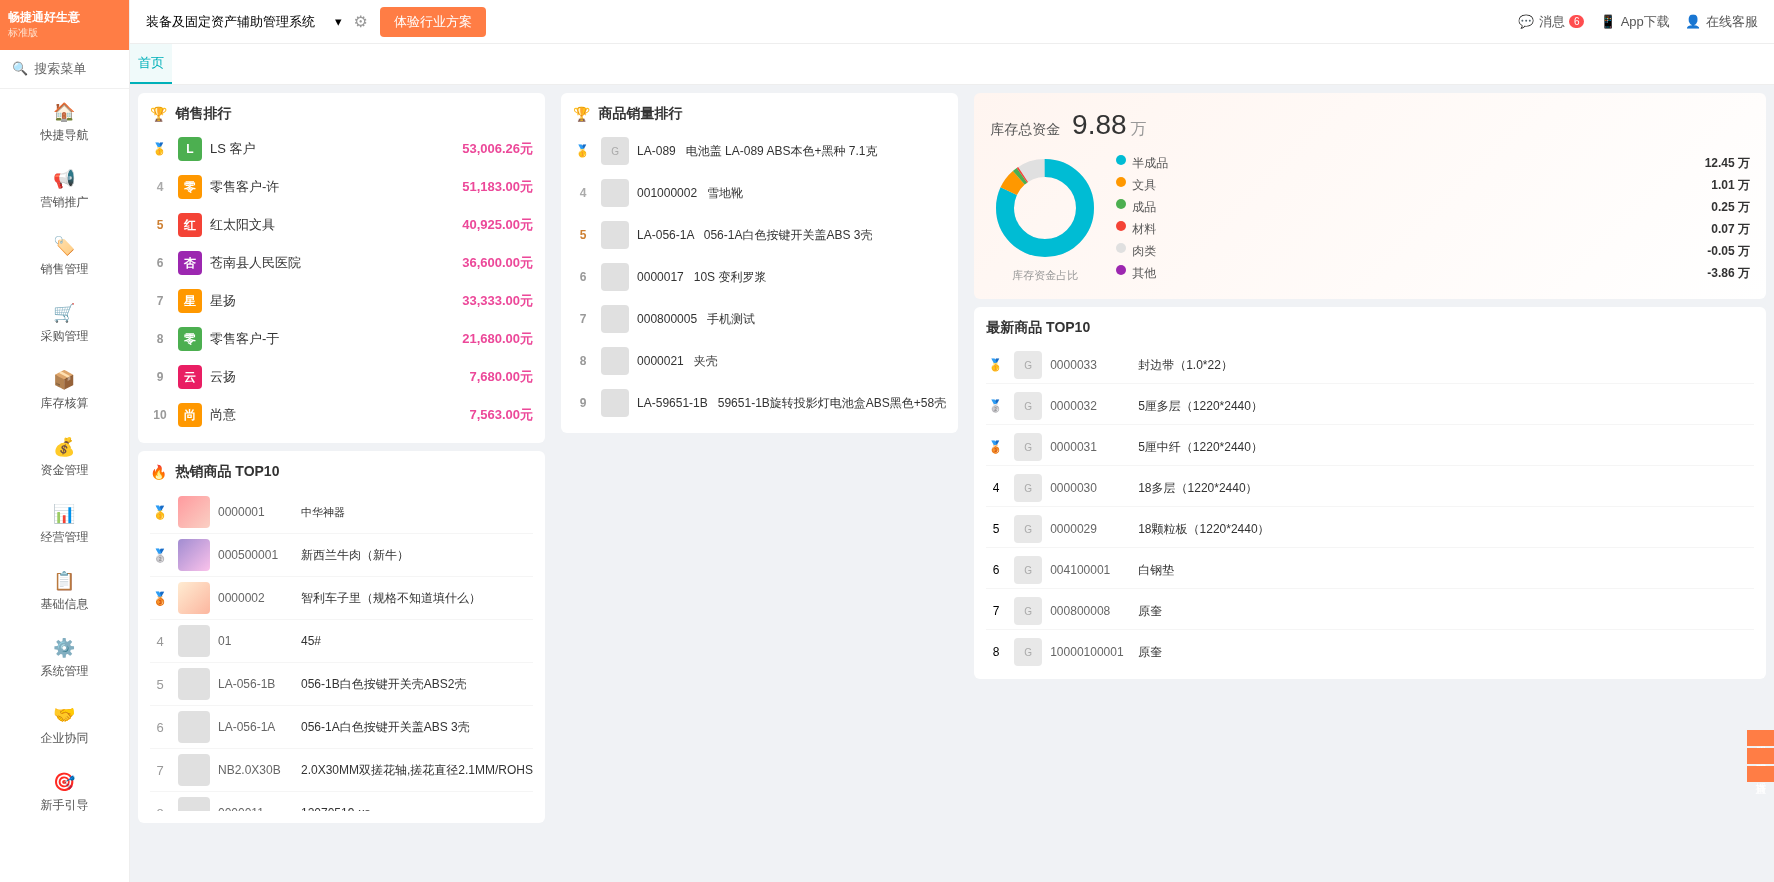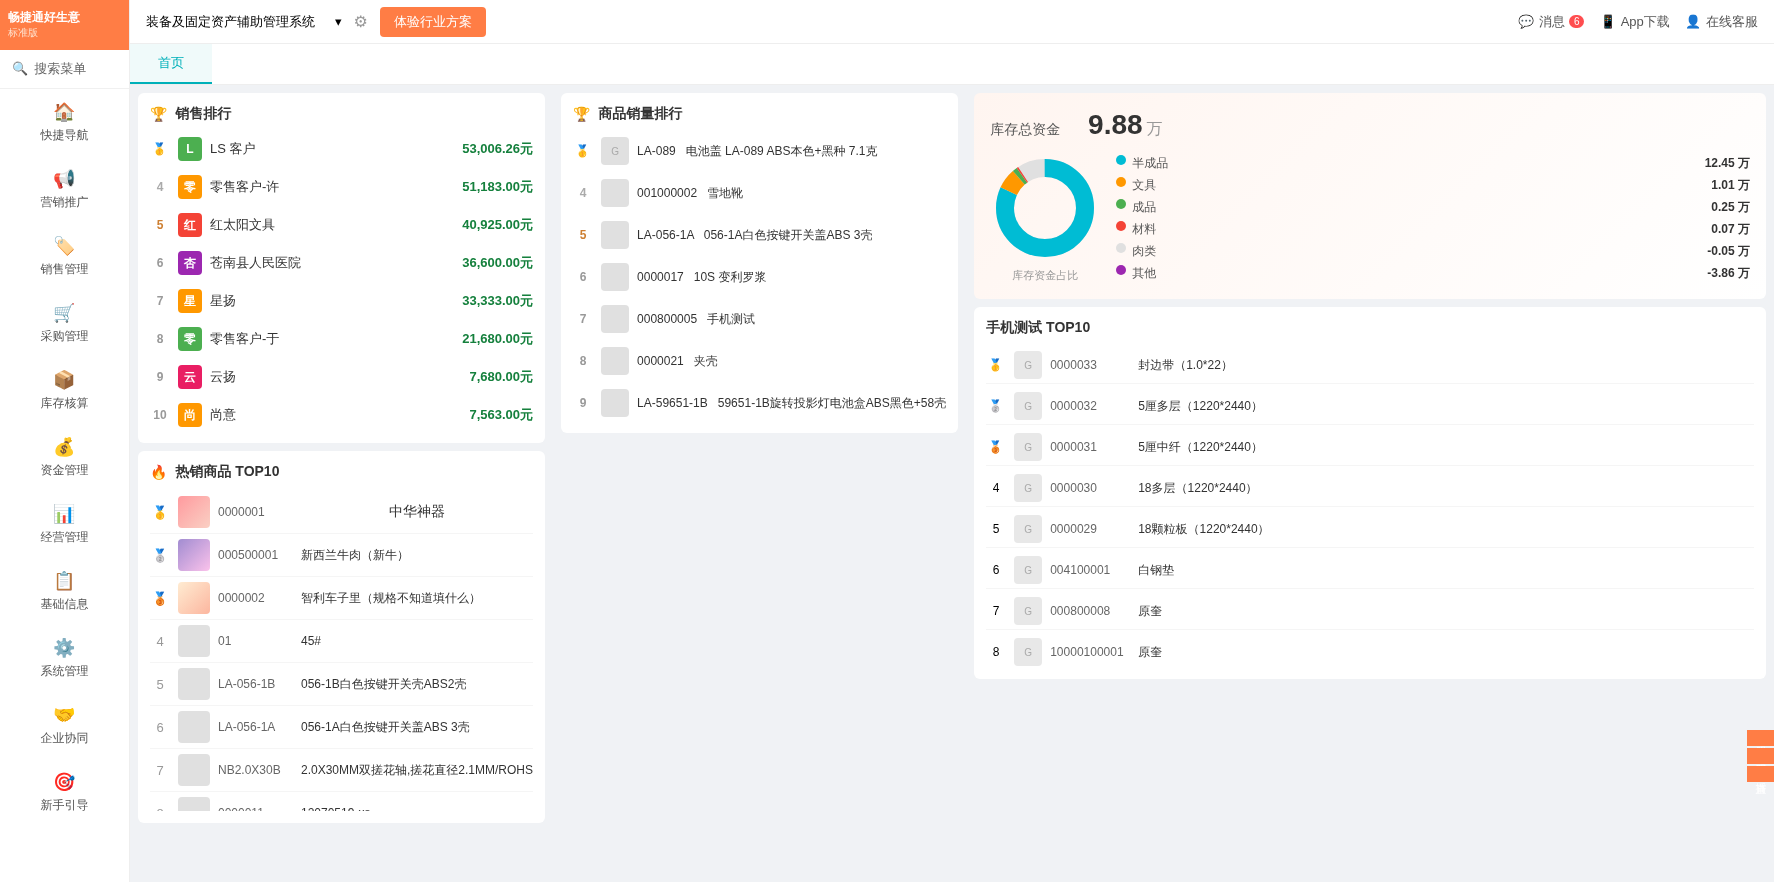--- a/index.html
+++ b/index.html
@@ -25,7 +25,7 @@
     
     .main-wrapper { flex: 1; display: flex; flex-direction: column; overflow: hidden; }
     .nav-tabs { background: #fff; border-bottom: 1px solid #eee; display: flex; align-items: center; }
-    .nav-tab { padding: 10px 28px; cursor: pointer; font-size: 13px; color: #333; }
+    .nav-tab { padding: 10px 8px; cursor: pointer; font-size: 13px; color: #333; }
     .nav-tab.active { background: #f0fafa; color: #00b0b9; border-bottom: 2px solid #00b0b9; }
 
     

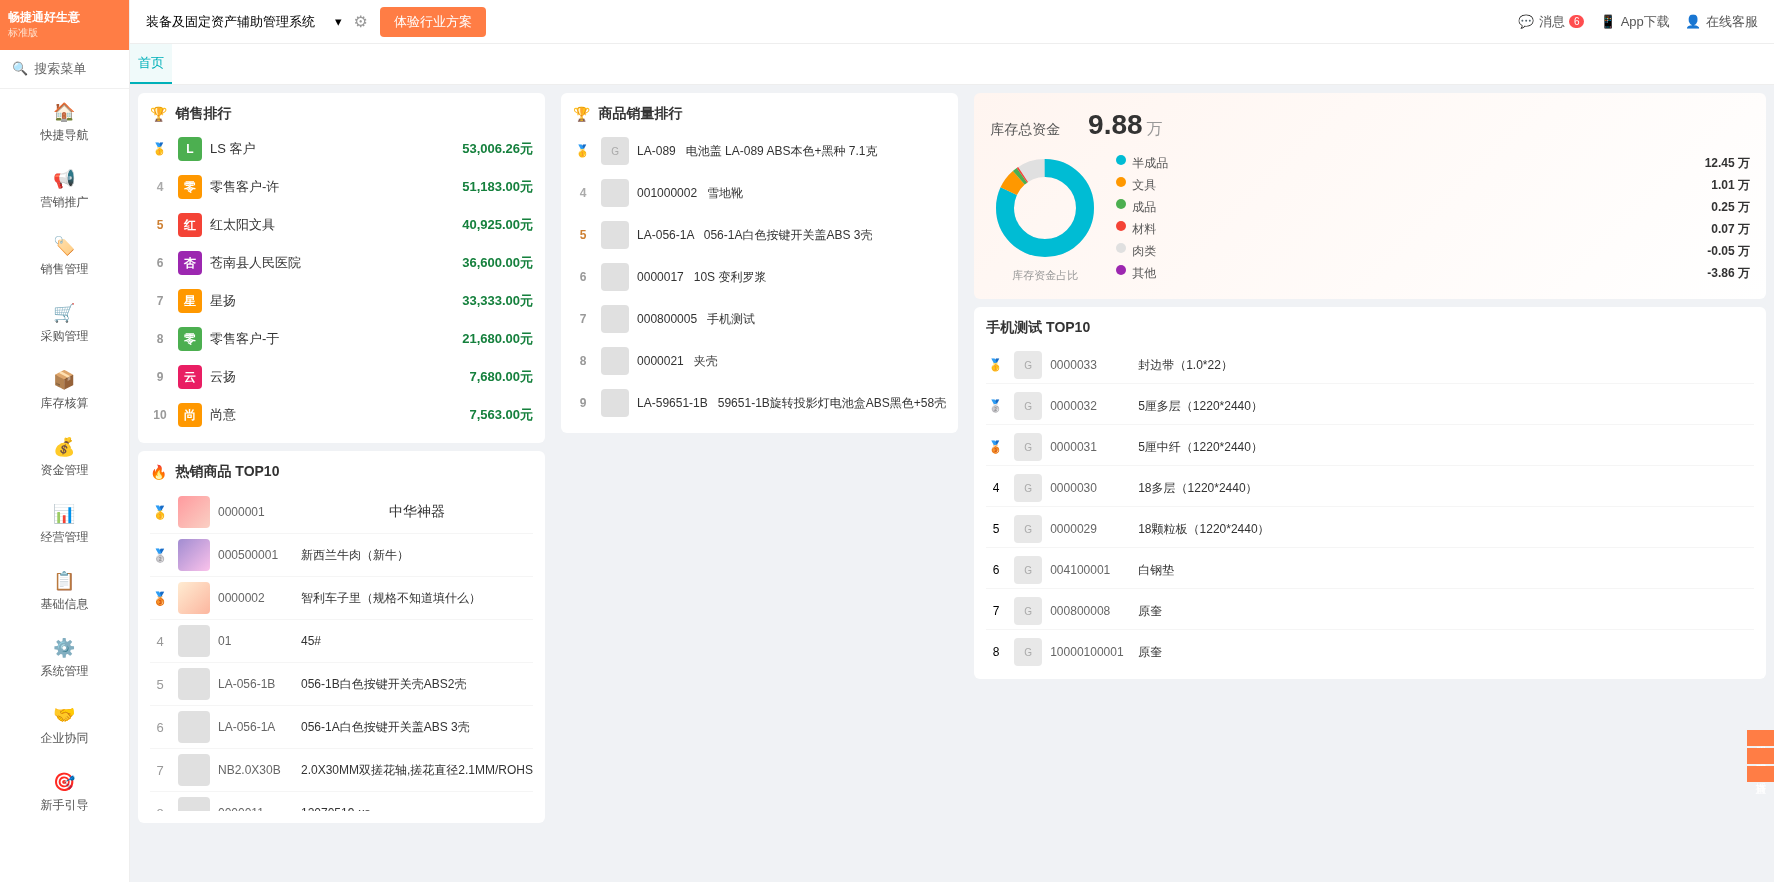--- a/index.html
+++ b/index.html
@@ -342,7 +342,7 @@
       <div class="inventory-card">
         <div style="font-size:14px;color:#555;margin-bottom:2px;">
           <span>库存总资金</span>
-          <span style="font-size:28px;font-weight:bold;color:#333;margin-left:24px;">9.88</span>
+          <span style="font-size:28px;font-weight:normal;color:#333;margin-left:8px;">9.88</span>
           <span style="font-size:16px;color:#999;">万</span>
         </div>
         <div class="inventory-chart-area">

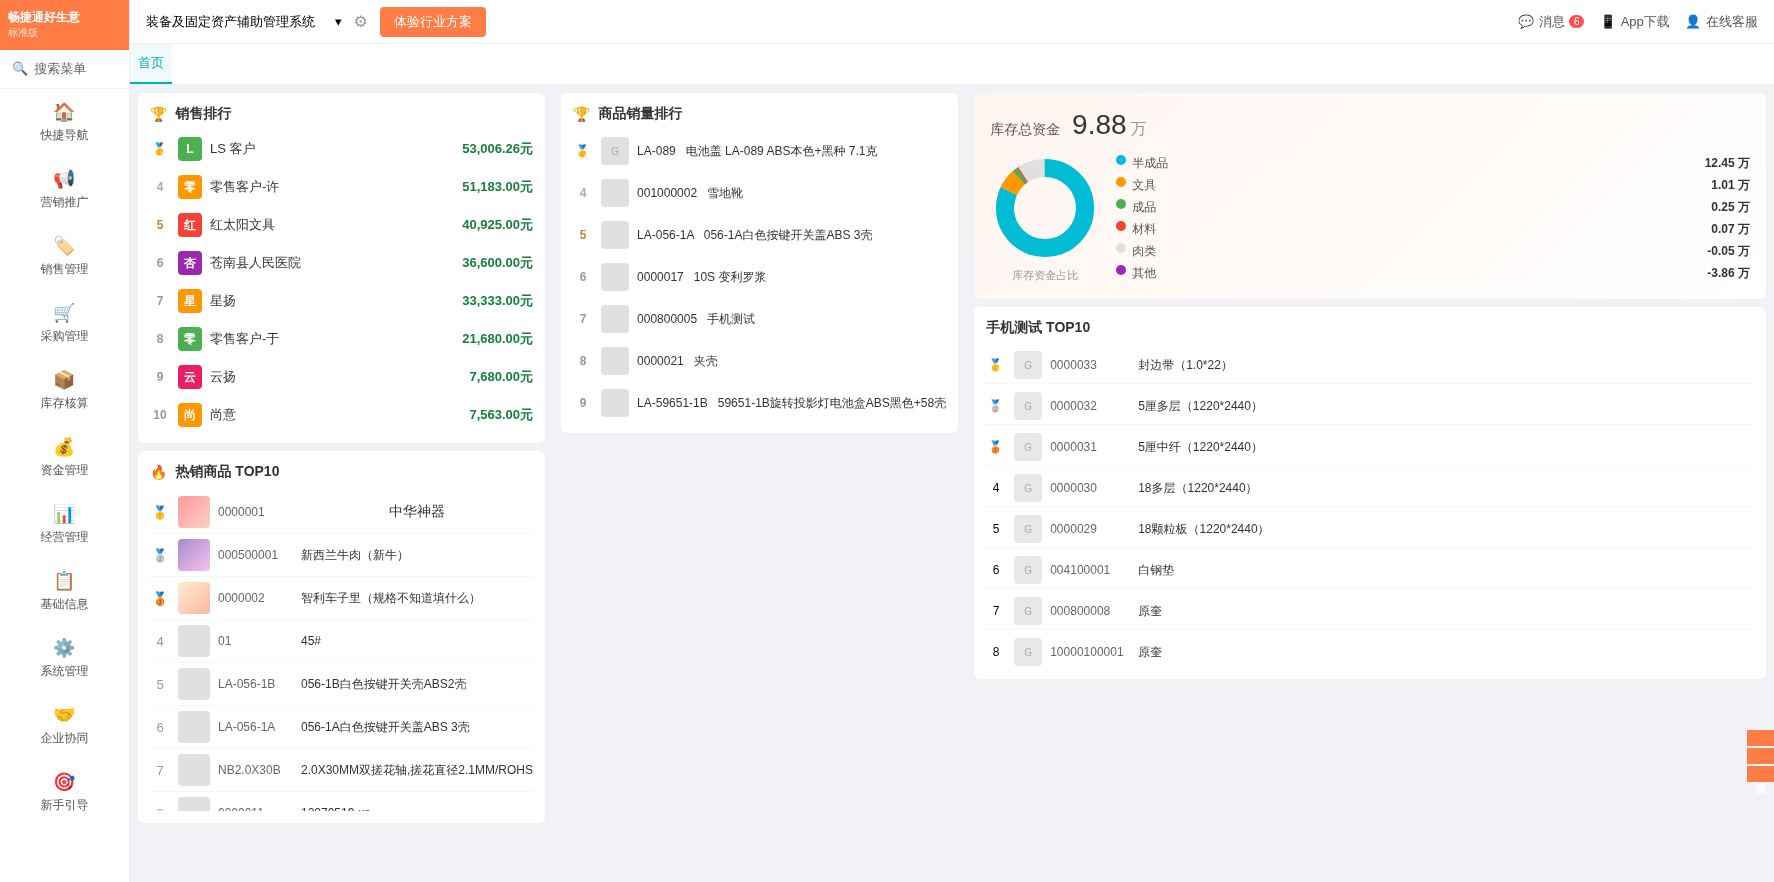--- a/index.html
+++ b/index.html
@@ -46,7 +46,7 @@
     .rank-num.bronze { color: #cd7f32; }
     .rank-avatar { width: 24px; height: 24px; border-radius: 4px; display: flex; align-items: center; justify-content: center; color: #fff; font-size: 12px; font-weight: bold; flex-shrink: 0; }
     .rank-name { flex: 1; font-size: 13px; color: #333; overflow: hidden; text-overflow: ellipsis; white-space: nowrap; }
-    .rank-value { font-size: 13px; color: #15803d; font-weight: bold; }
+    .rank-value { font-size: 13px; color: #ec4899; font-weight: bold; }
     .rank-product-name { flex: 1; font-size: 12px; color: #333; overflow: hidden; text-overflow: ellipsis; white-space: nowrap; }
 
     

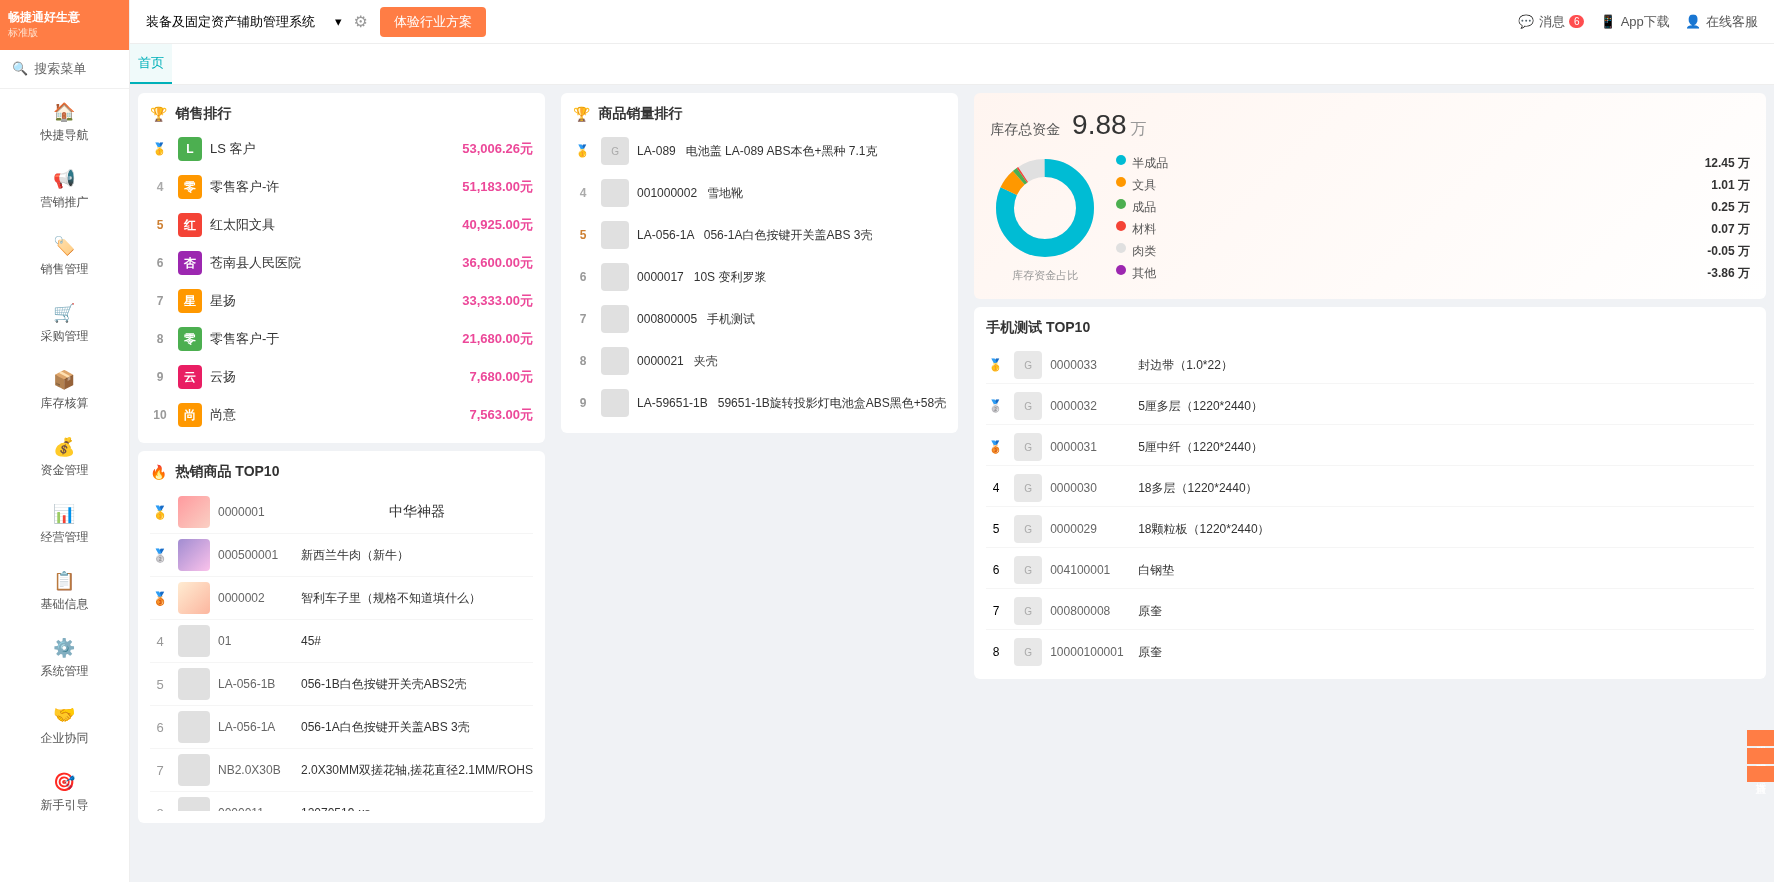--- a/index.html
+++ b/index.html
@@ -400,7 +400,7 @@
 
       <div class="card">
         <div class="card-title">
-          <span>手机测试 TOP10</span>
+          <span>最新商品 TOP10</span>
         </div>
         <div class="top-products scroll-area">
           <div class="product-item">

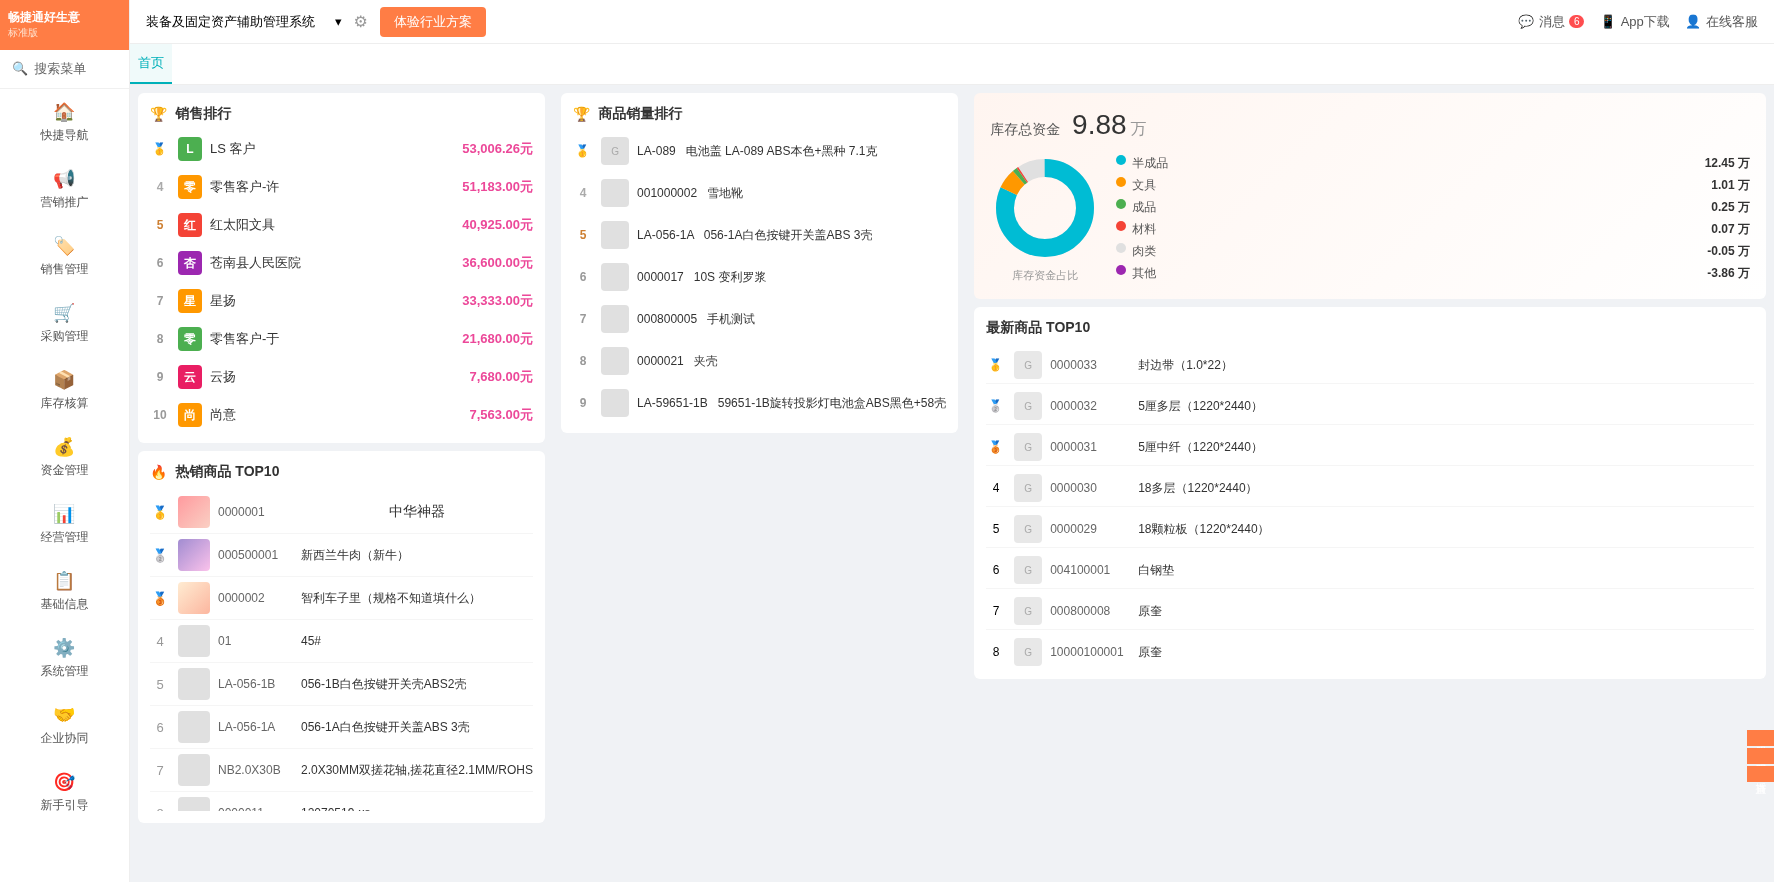--- a/index.html
+++ b/index.html
@@ -242,7 +242,7 @@
             <span style="width:20px;text-align:center;color:#ffa500;">🥇</span>
             <div class="hot-product-img colored-1"></div>
             <span style="font-size:12px;color:#666;width:75px;flex-shrink:0;">0000001</span>
-            <span style="flex:1;font-size:14px;color:#333;overflow:hidden;text-overflow:ellipsis;white-space:nowrap;text-align:center;">中华神器</span>
+            <span style="flex:1;font-size:11px;color:#333;overflow:hidden;text-overflow:ellipsis;white-space:nowrap;">中华神器</span>
           </div>
           <div class="hot-product-item">
             <span style="width:20px;text-align:center;color:#aaa;">🥈</span>

